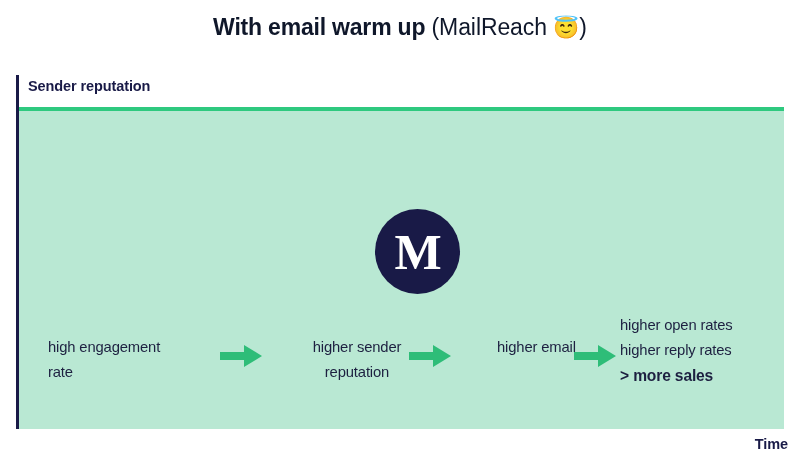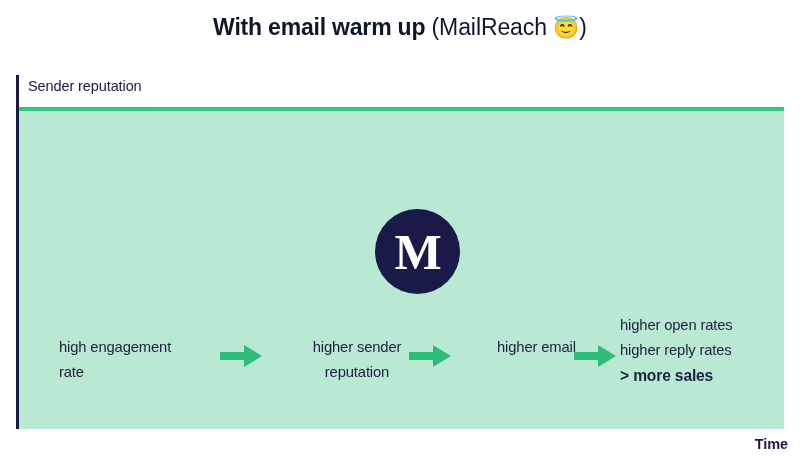--- a/index.html
+++ b/index.html
@@ -68,7 +68,7 @@
     left: 12px;
     top: 3px;
     font-size: 14.5px;
-    font-weight: normal;
+    font-weight: bold;
     color: #191a47;
     letter-spacing: -0.1px;
   }

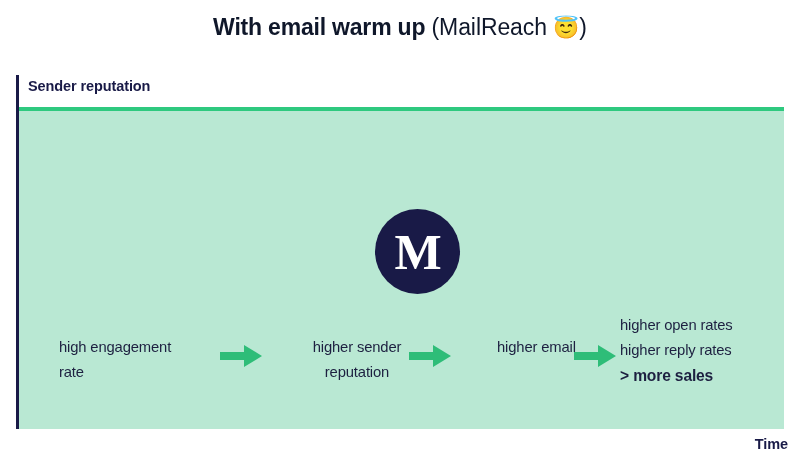--- a/index.html
+++ b/index.html
@@ -141,7 +141,7 @@
   }
 
   
-  #step-1 { left: 14px;  top: 22px; width: 170px; margin-left: 11px; }
+  #step-1 { left: 14px;  top: 22px; width: 170px; }
   #arrow-1 { left: 186px; top: 28px; }
   #step-2 { left: 243px; top: 22px; width: 160px; text-align: center; }
   #arrow-2 { left: 375px; top: 28px; }

